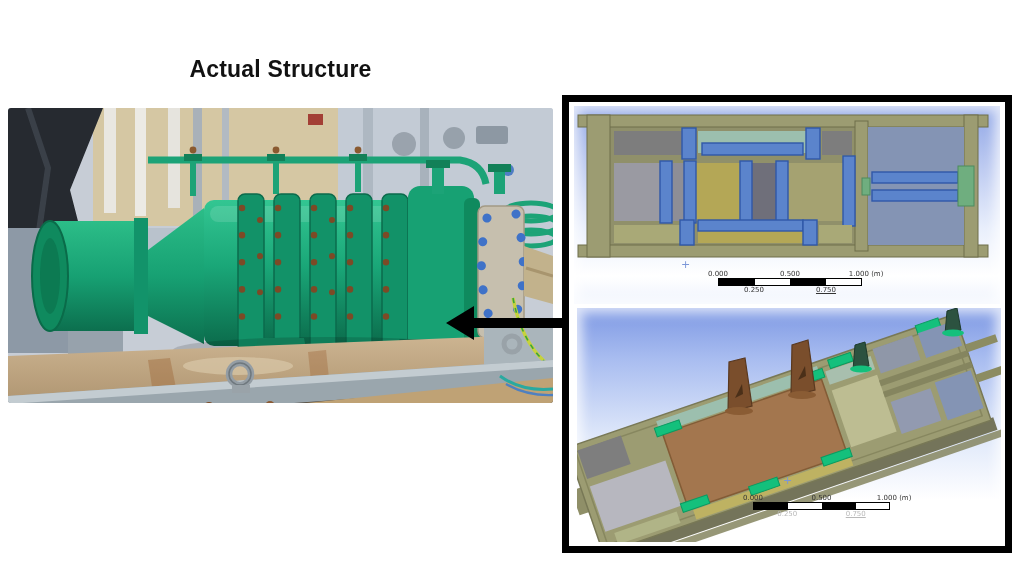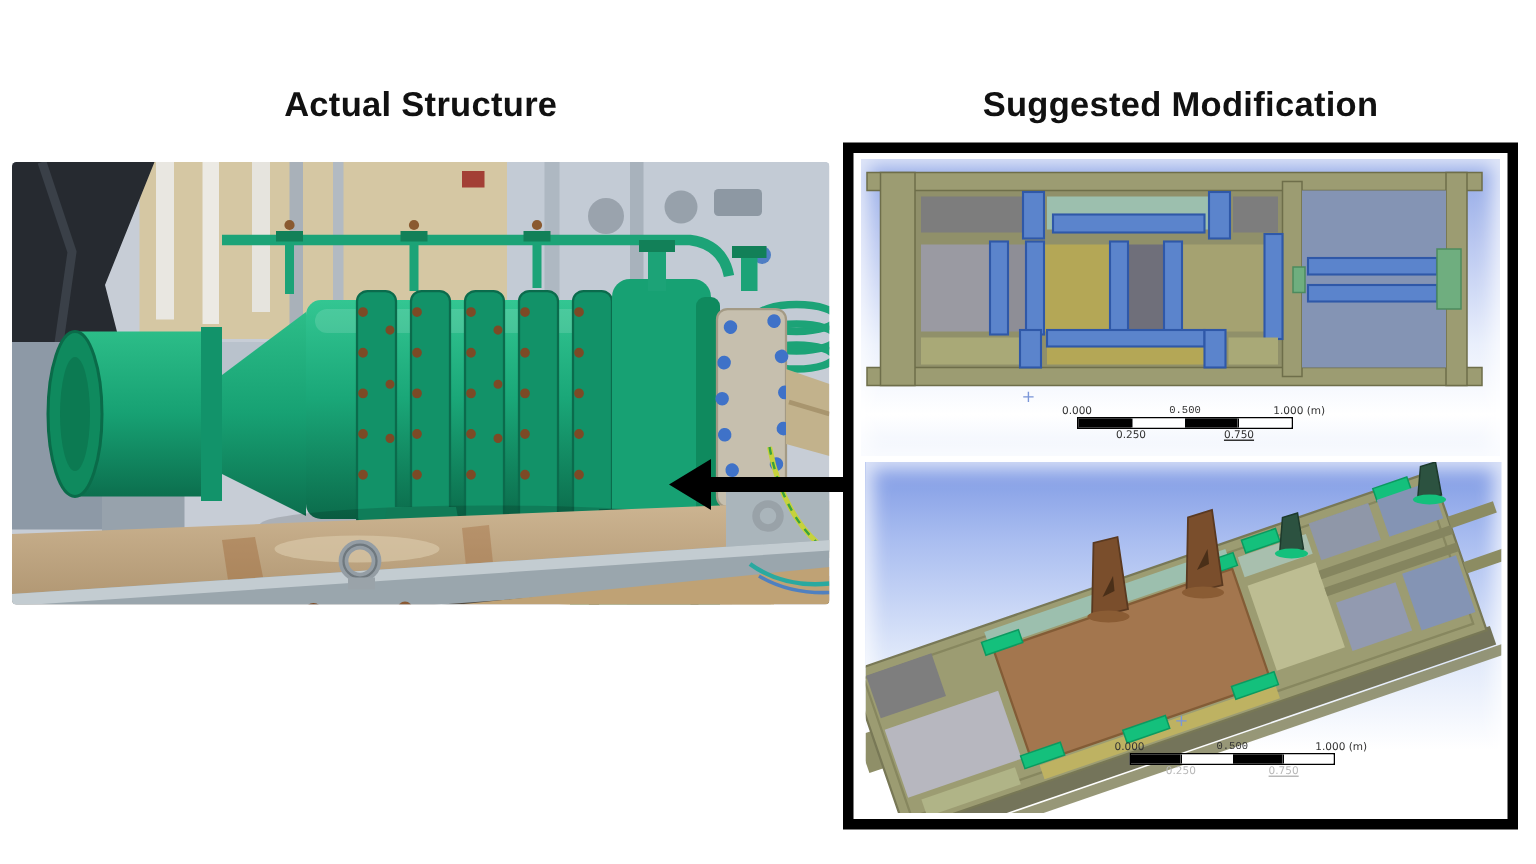--- a/index.html
+++ b/index.html
@@ -48,7 +48,6 @@
 <div class="slide">
 
   <div class="panel-title" id="title-left">Actual Structure</div>
-  <div class="panel-title" id="title-right">Suggested Modification</div>
 
   <div class="photo-frame">
     <svg width="545" height="295" viewBox="0 0 545 295">

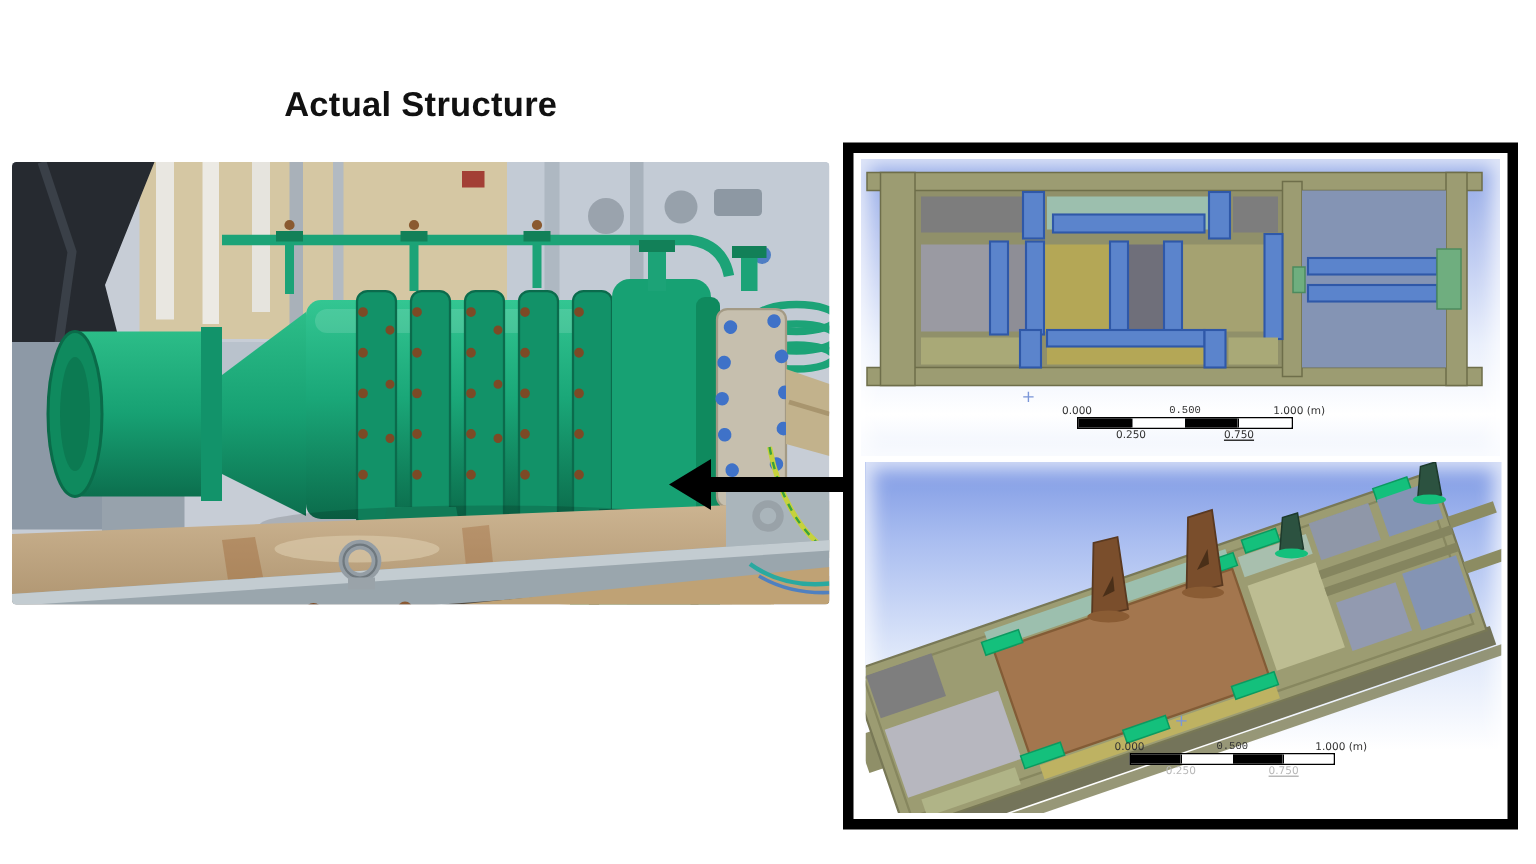--- a/index.html
+++ b/index.html
@@ -34,7 +34,7 @@
   .sb-row{position:relative;height:8px;font-size:7px;line-height:8px;color:#333;
     font-family:"DejaVu Sans",sans-serif;}
   .sb-lbl{position:absolute;transform:translateX(-50%);white-space:nowrap;}
-  .sb-l0{left:0;} .sb-l1{left:50%;font-family:Liberation Mono, monospace;} .sb-l2{left:100%;transform:translateX(-38%);}
+  .sb-l0{left:0;} .sb-l1{left:50%;} .sb-l2{left:100%;transform:translateX(-38%);}
   .sb-b0{left:25%;} .sb-b1{left:75%;text-decoration:underline;}
   .sb-bar{display:flex;height:6px;border:1px solid #000;background:#fff;}
   .sb-seg{flex:1;} .sb-seg.b{background:#000;} .sb-seg.w{background:#fff;border-left:1px solid #000;}

